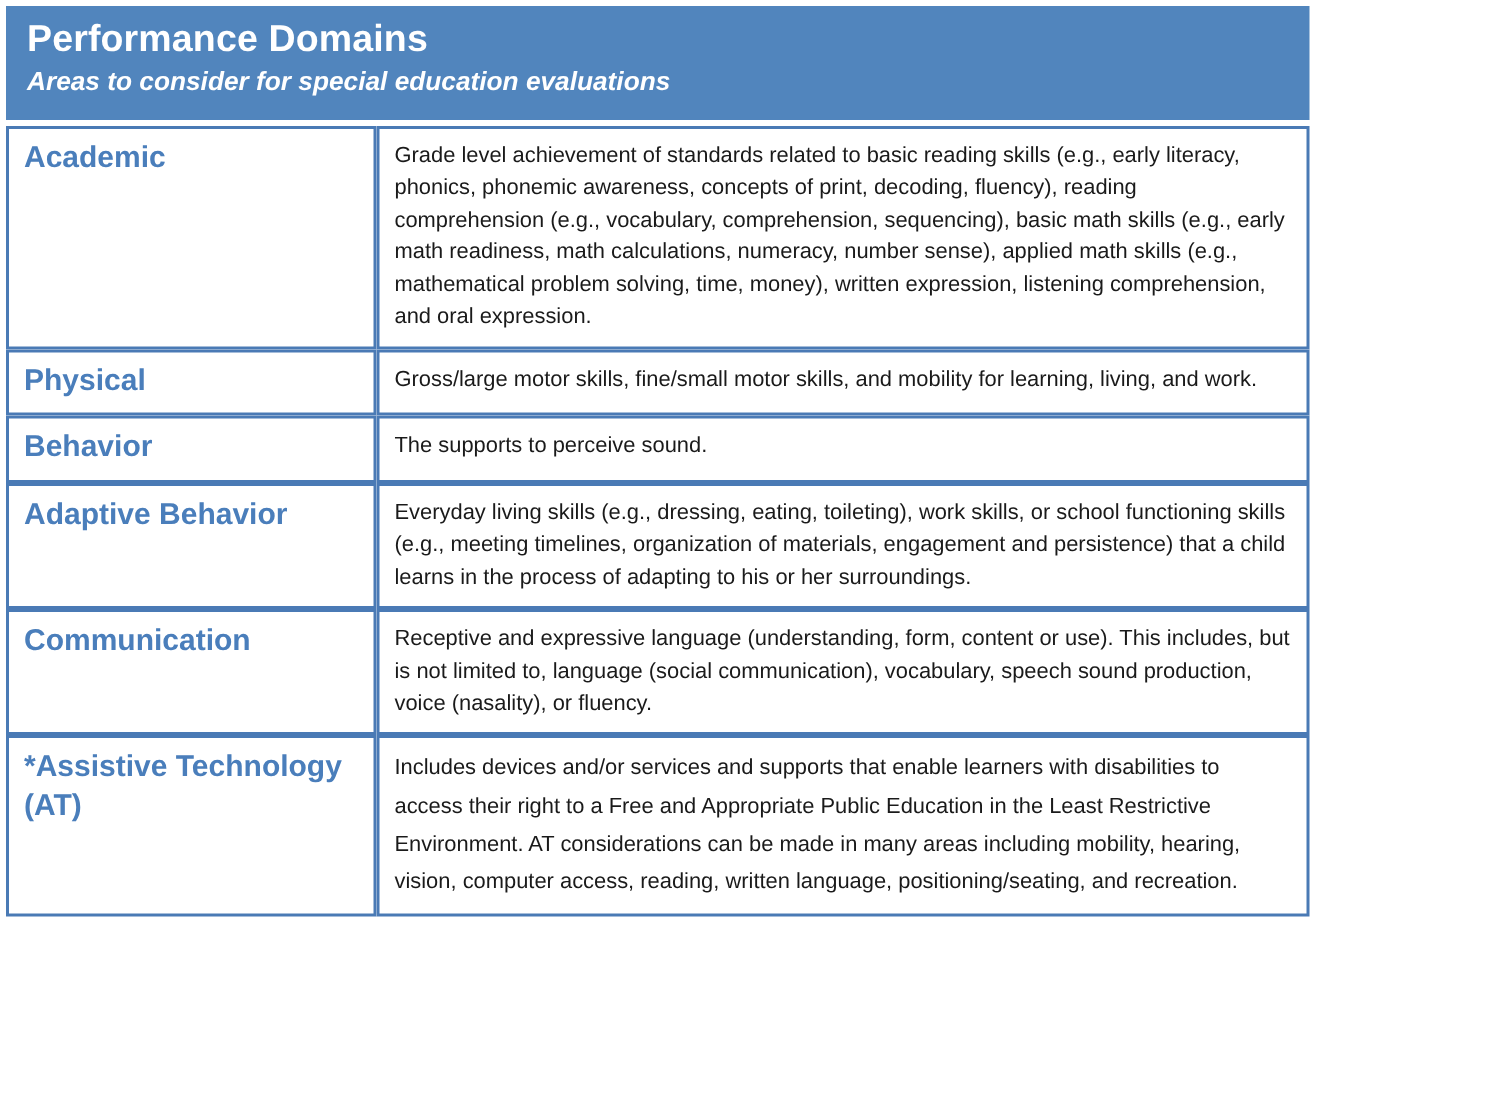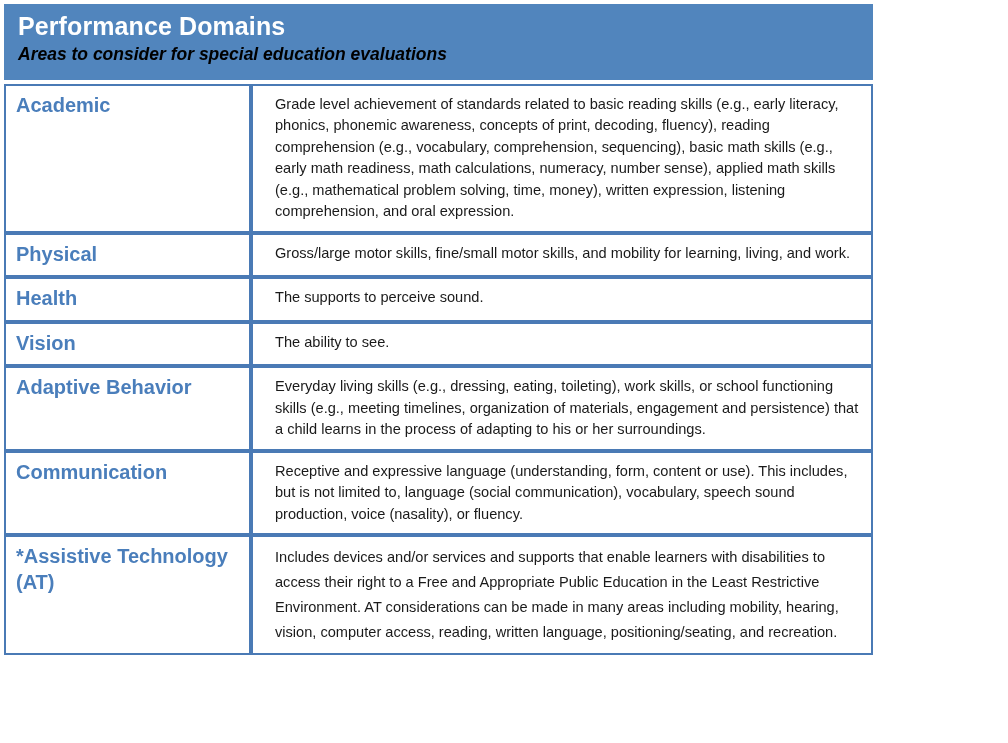--- a/index.html
+++ b/index.html
@@ -38,7 +38,7 @@
     white-space: nowrap;
   }
   .banner-subtitle {
-    color: #000000;
+    color: #ffffff;
     font-size: 17.5px;
     font-weight: bold;
     font-style: italic;

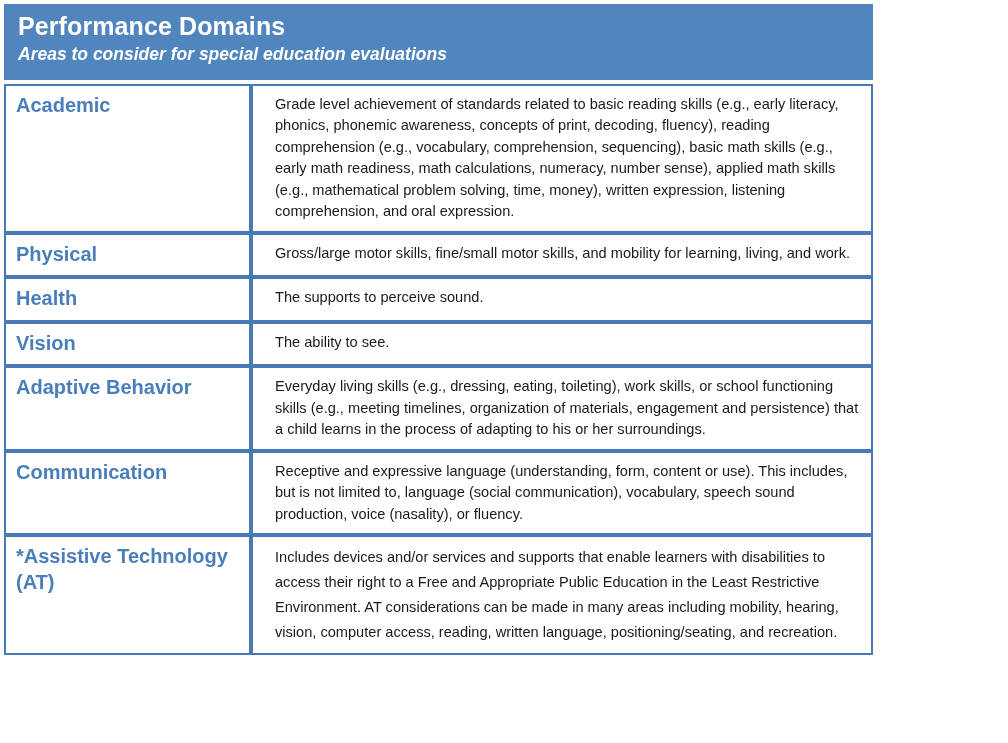--- a/index.html
+++ b/index.html
@@ -71,7 +71,7 @@
     padding: 7px 6px 8px 10px;
   }
   .cell-pad-desc {
-    padding: 8px 10px 8px 22px;
+    padding: 8px 10px 8px 10px;
   }
 
   td.label-cell {

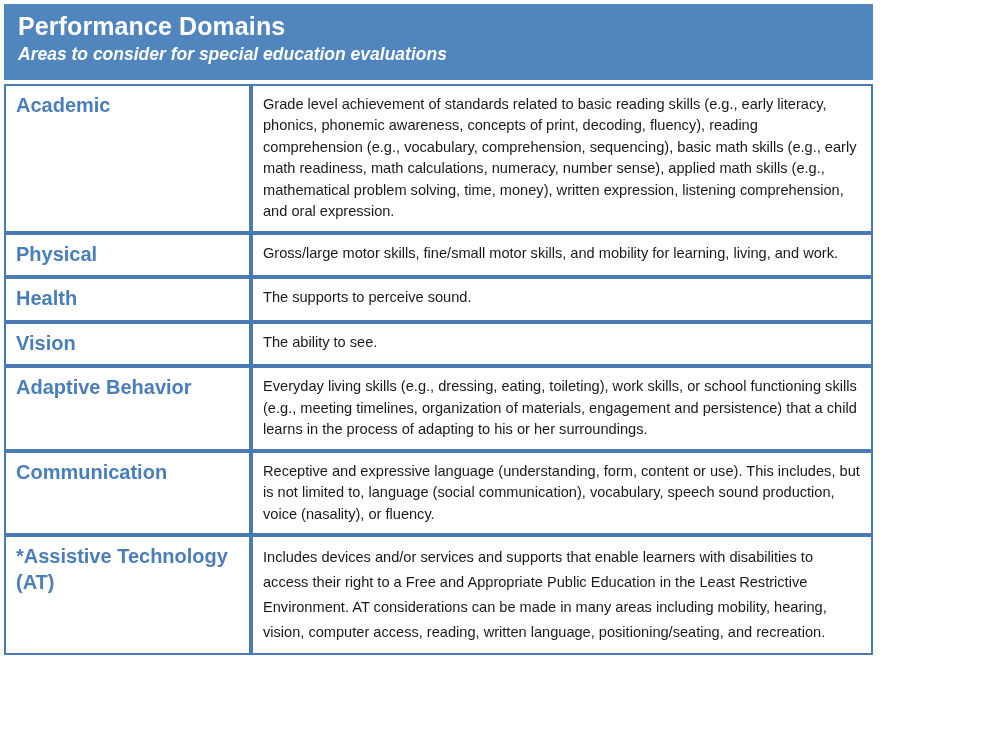--- a/index.html
+++ b/index.html
@@ -149,7 +149,7 @@
       <tr data-row="4">
         <td class="label-cell">
           <div class="cell-pad-label">
-            <span class="domain-label">Health</span>
+            <span class="domain-label">Behavior</span>
           </div>
         </td>
         <td class="desc-cell">

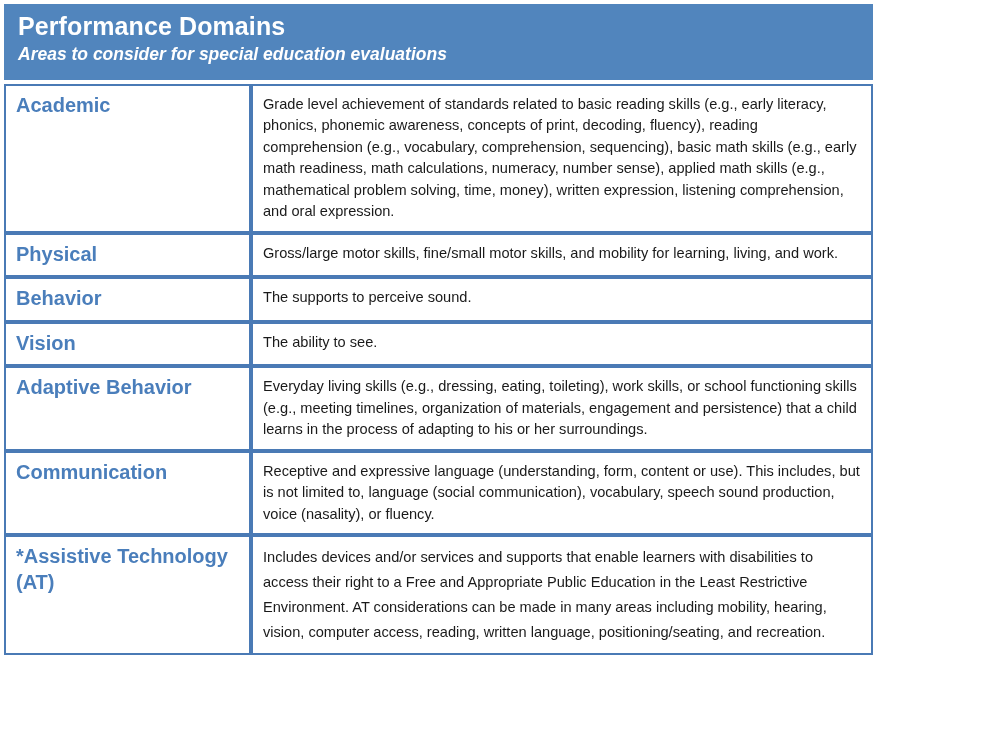--- a/index.html
+++ b/index.html
@@ -159,18 +159,6 @@
         </td>
       </tr>
 
-      <tr data-row="5">
-        <td class="label-cell">
-          <div class="cell-pad-label">
-            <span class="domain-label">Vision</span>
-          </div>
-        </td>
-        <td class="desc-cell">
-          <div class="cell-pad-desc">
-            <span class="domain-desc">The ability to see.</span>
-          </div>
-        </td>
-      </tr>
 
       <tr data-row="6">
         <td class="label-cell">

